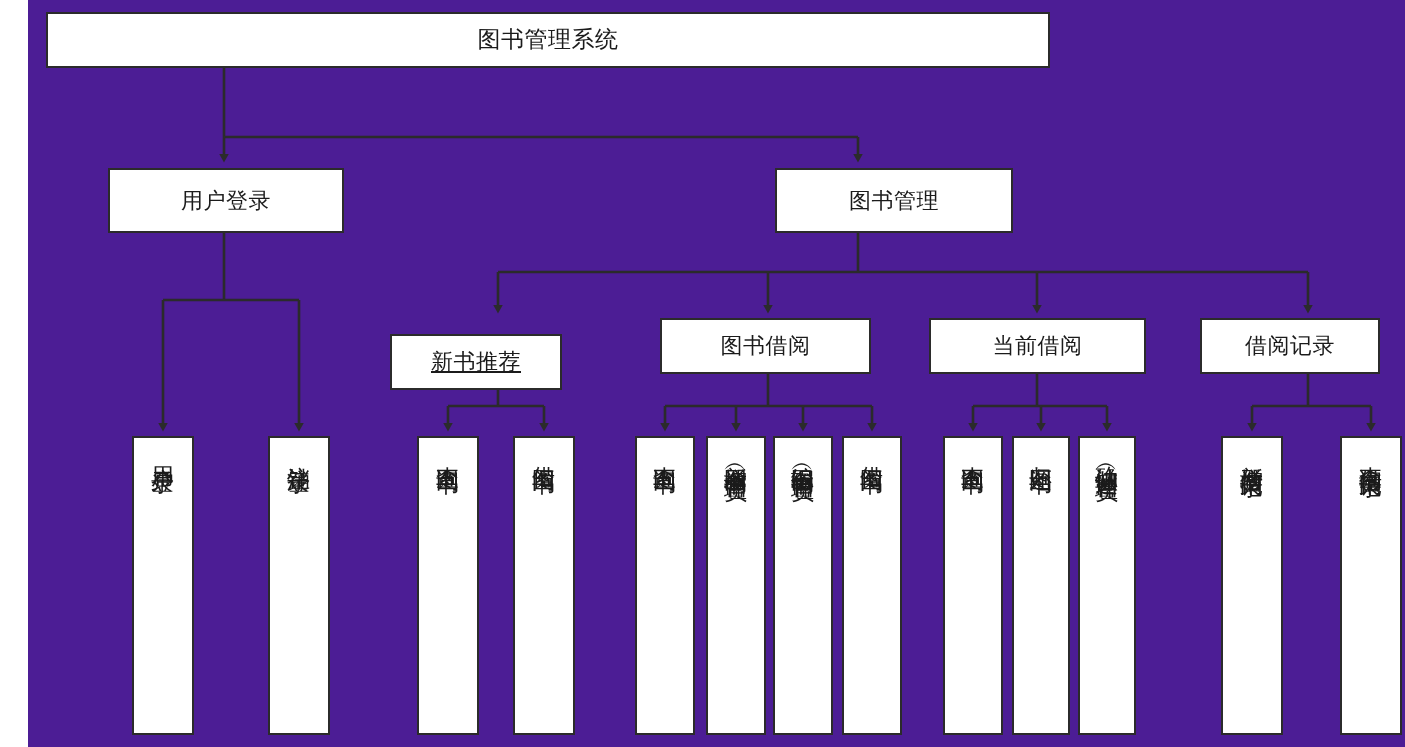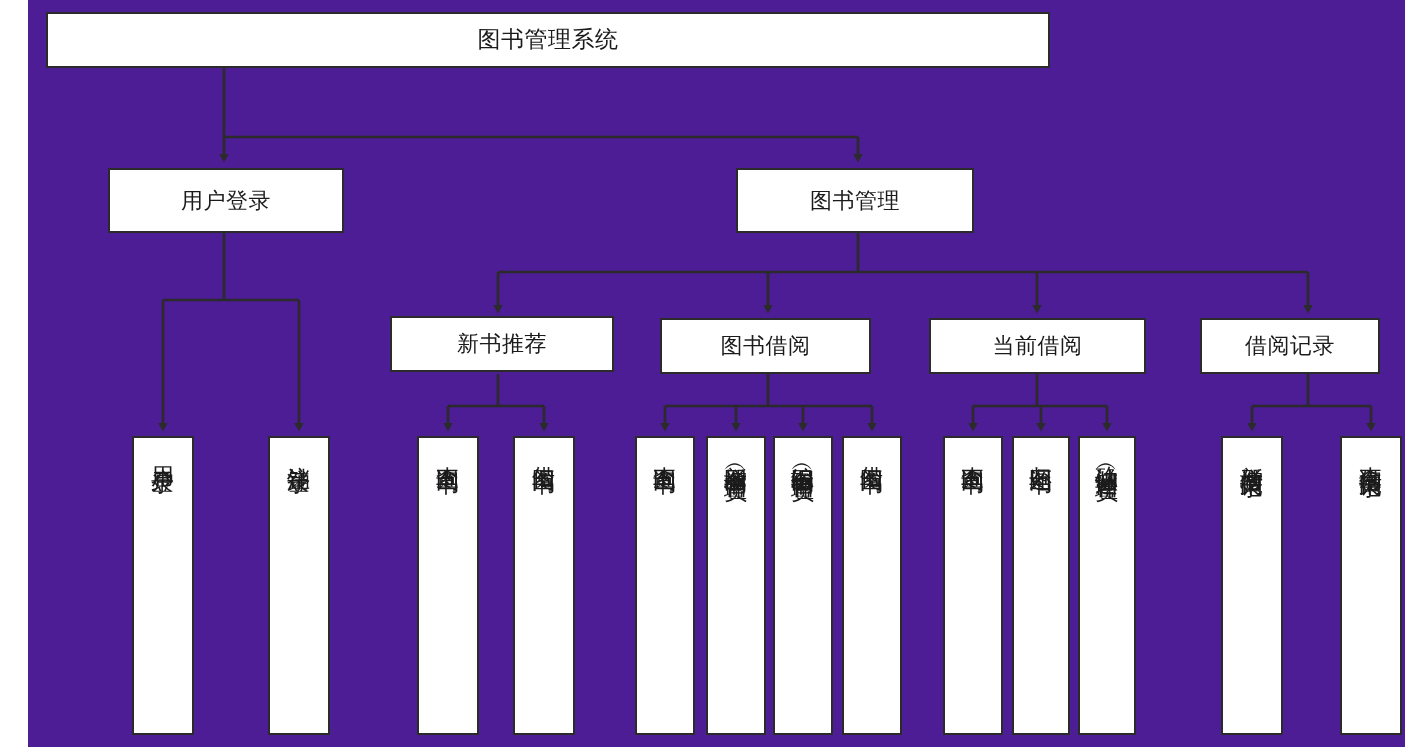--- a/index.html
+++ b/index.html
@@ -128,7 +128,7 @@
   <div class="node level1" style="left:80px; top:168px; width:236px; height:65px;">
     <span class="node-label">用户登录</span>
   </div>
-  <div class="node level1" style="left:708px; top:168px; width:238px; height:65px;">
+  <div class="node level1" style="left:747px; top:168px; width:238px; height:65px;">
     <span class="node-label">图书管理</span>
   </div>
 

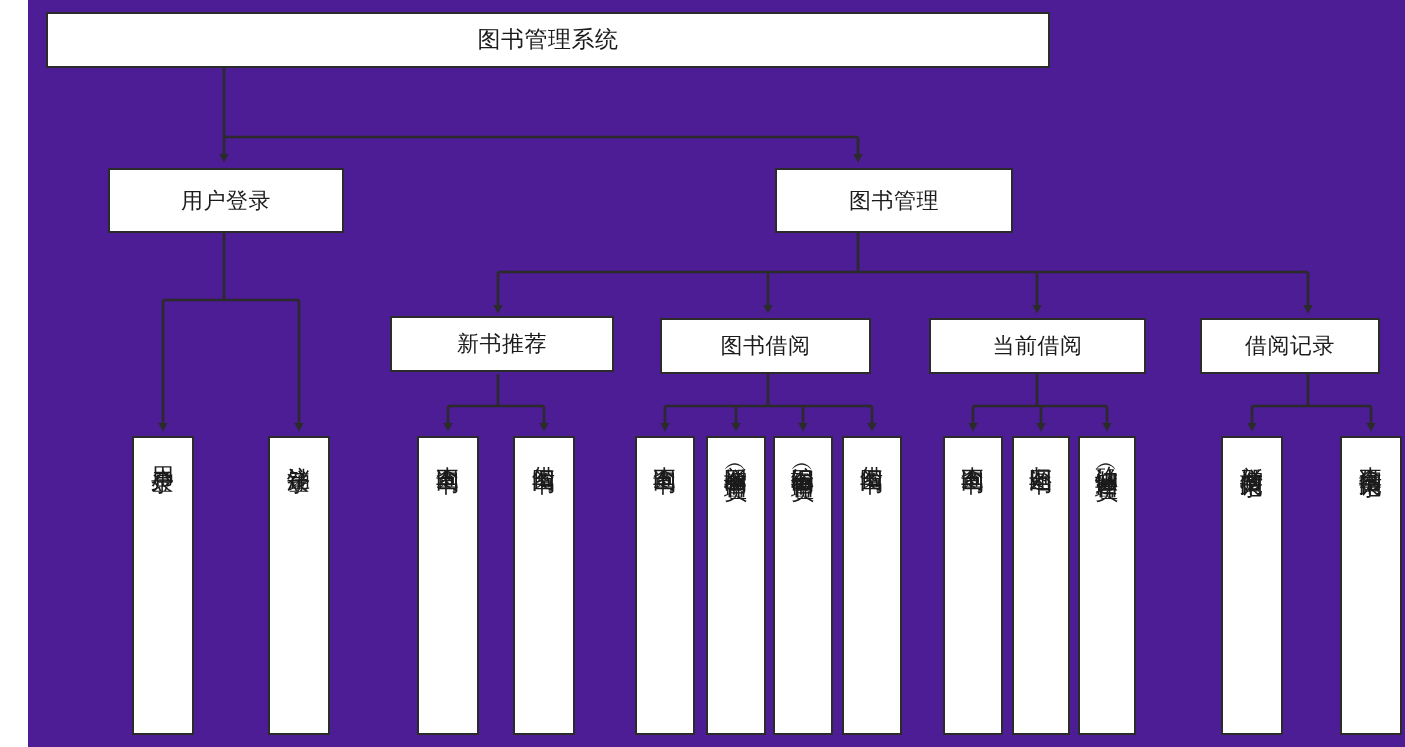--- a/index.html
+++ b/index.html
@@ -132,7 +132,7 @@
     <span class="node-label">图书管理</span>
   </div>
 
-  <div class="node level2" style="left:362px; top:316px; width:224px; height:56px;">
+  <div class="node level2" style="left:362px; top:334px; width:172px; height:56px;text-decoration:underline;">
     <span class="node-label">新书推荐</span>
   </div>
   <div class="node level2" style="left:632px; top:318px; width:211px; height:56px;">

